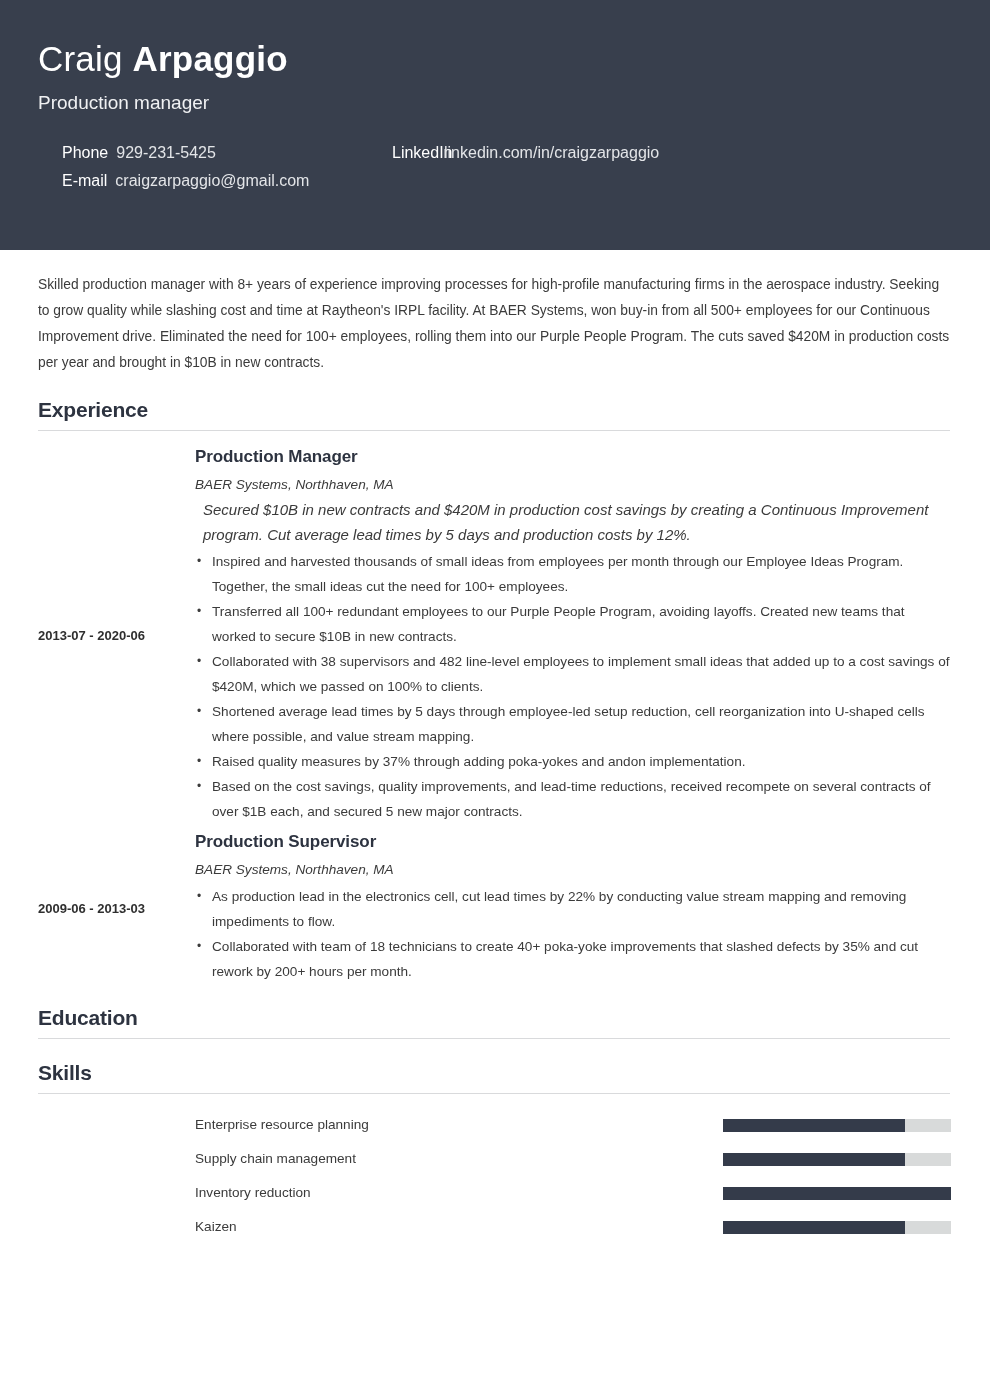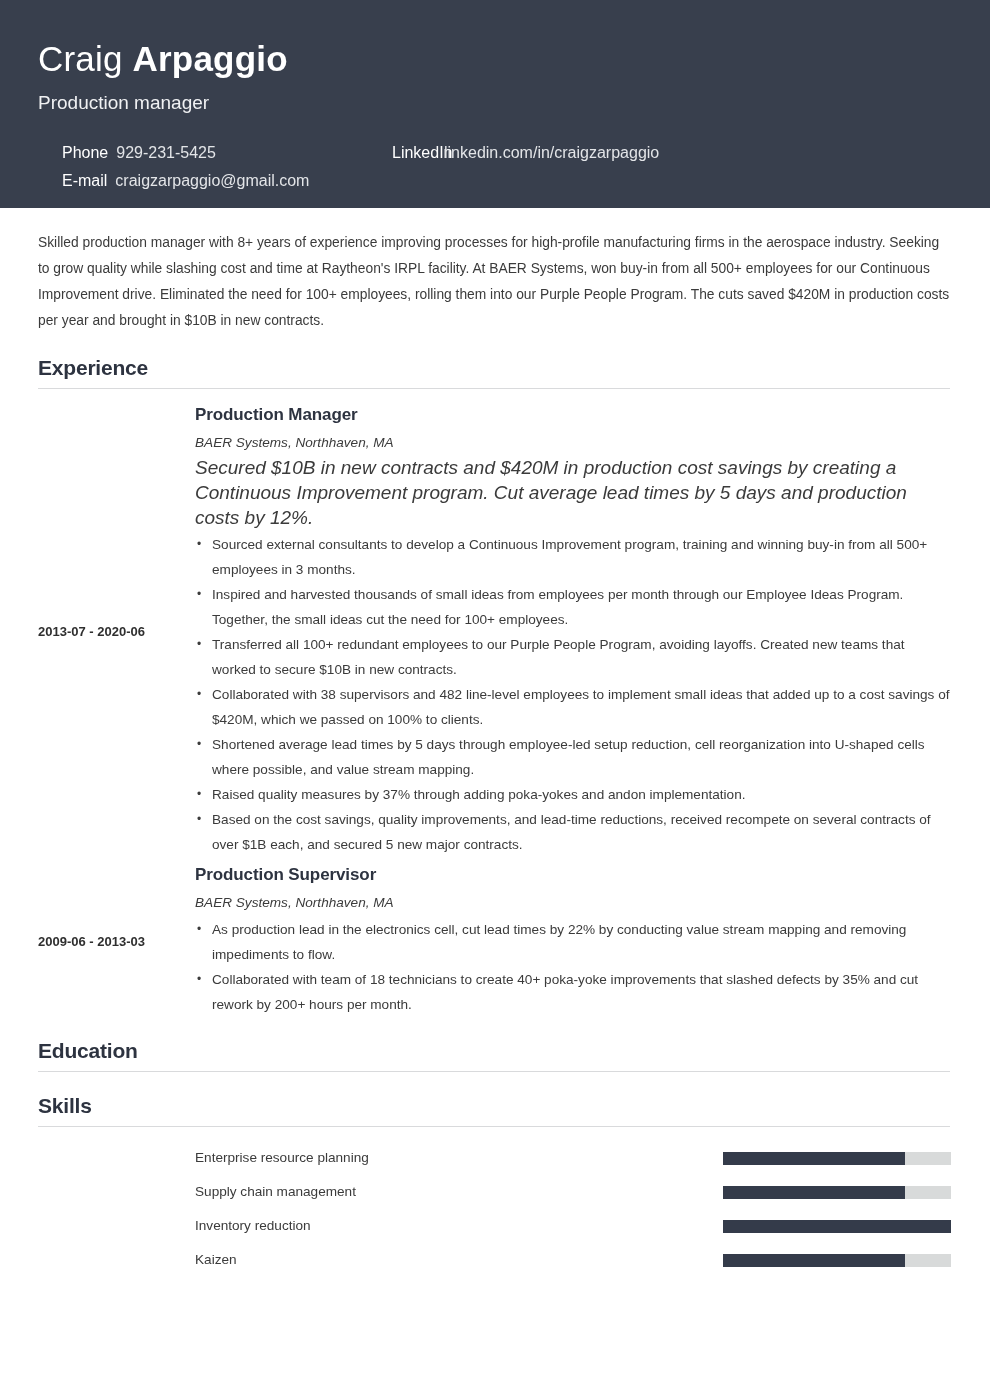--- a/index.html
+++ b/index.html
@@ -21,7 +21,7 @@
   .header {
     background: #383f4d;
     width: 990px;
-    height: 208px;
+    height: 250px;
     padding: 38px 38px 0 38px;
     color: #ffffff;
     position: relative;

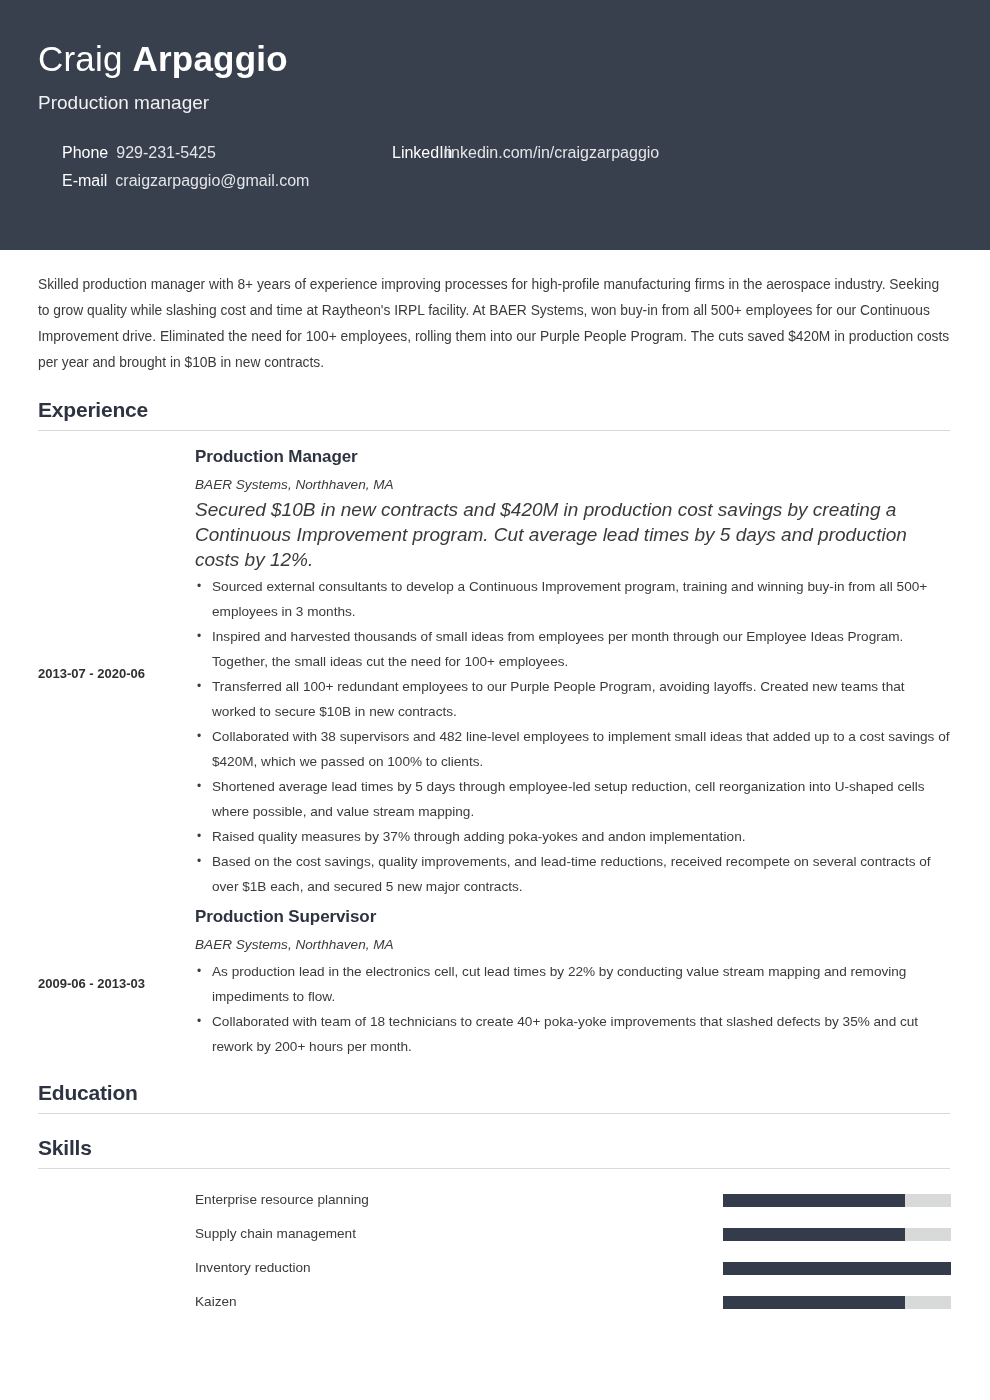--- a/index.html
+++ b/index.html
@@ -146,11 +146,12 @@
     margin-top: 3px;
   }
   .entry-desc {
-    font-size: 19px;
+    font-size: 15px;
     font-style: italic;
     color: #3b3b3b;
     line-height: 25px;
     max-width: 740px;
+    margin-left: 8px;
   }
   .entry-sub {
     font-size: 13.6px;

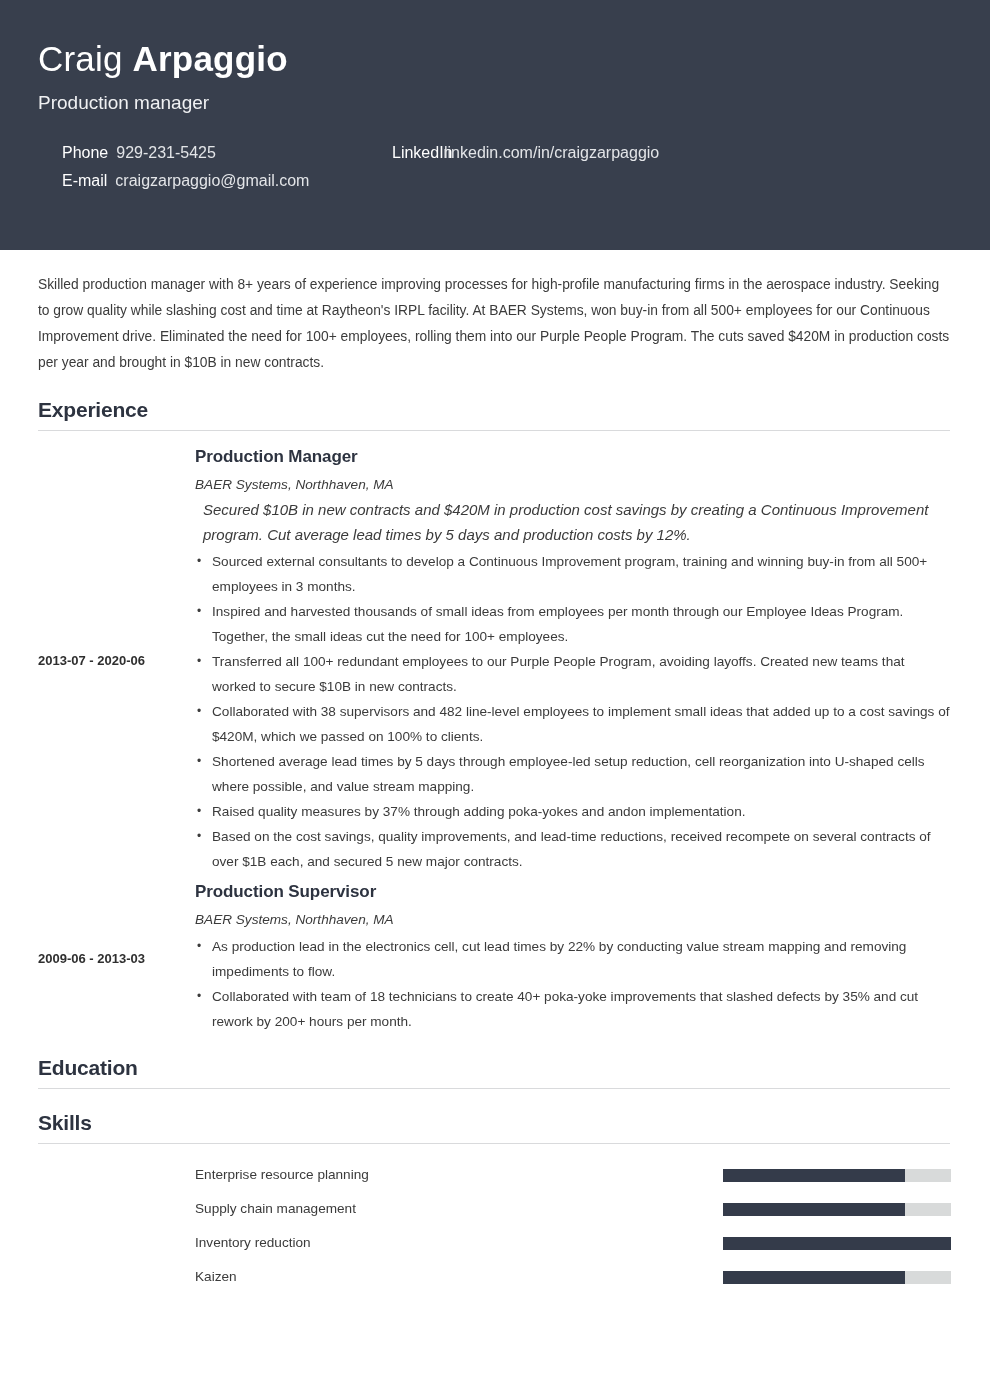--- a/index.html
+++ b/index.html
@@ -254,7 +254,6 @@
         <div class="entry-org">BAER Systems, Northhaven, MA</div>
         <div class="entry-desc">Secured $10B in new contracts and $420M in production cost savings by creating a Continuous Improvement program. Cut average lead times by 5 days and production costs by 12%.</div>
         <ul class="bullets">
-          <li>Sourced external consultants to develop a Continuous Improvement program, training and winning buy-in from all 500+ employees in 3 months.</li>
           <li>Inspired and harvested thousands of small ideas from employees per month through our Employee Ideas Program. Together, the small ideas cut the need for 100+ employees.</li>
           <li>Transferred all 100+ redundant employees to our Purple People Program, avoiding layoffs. Created new teams that worked to secure $10B in new contracts.</li>
           <li>Collaborated with 38 supervisors and 482 line-level employees to implement small ideas that added up to a cost savings of $420M, which we passed on 100% to clients.</li>

